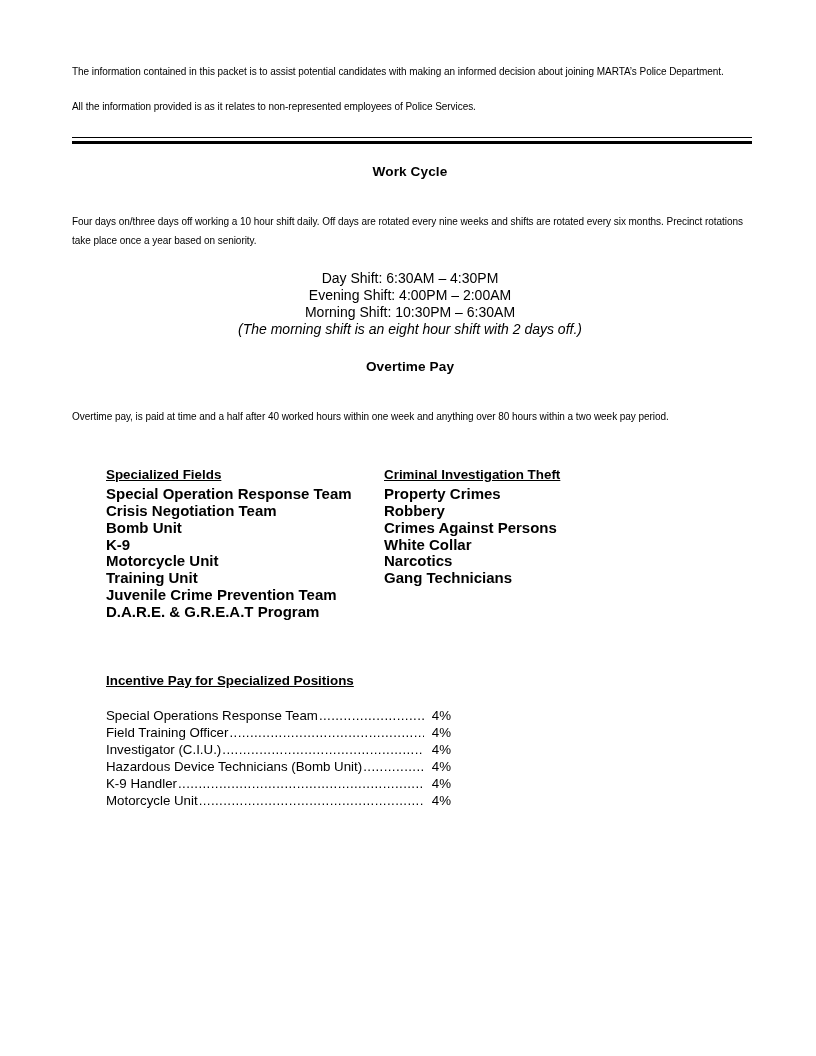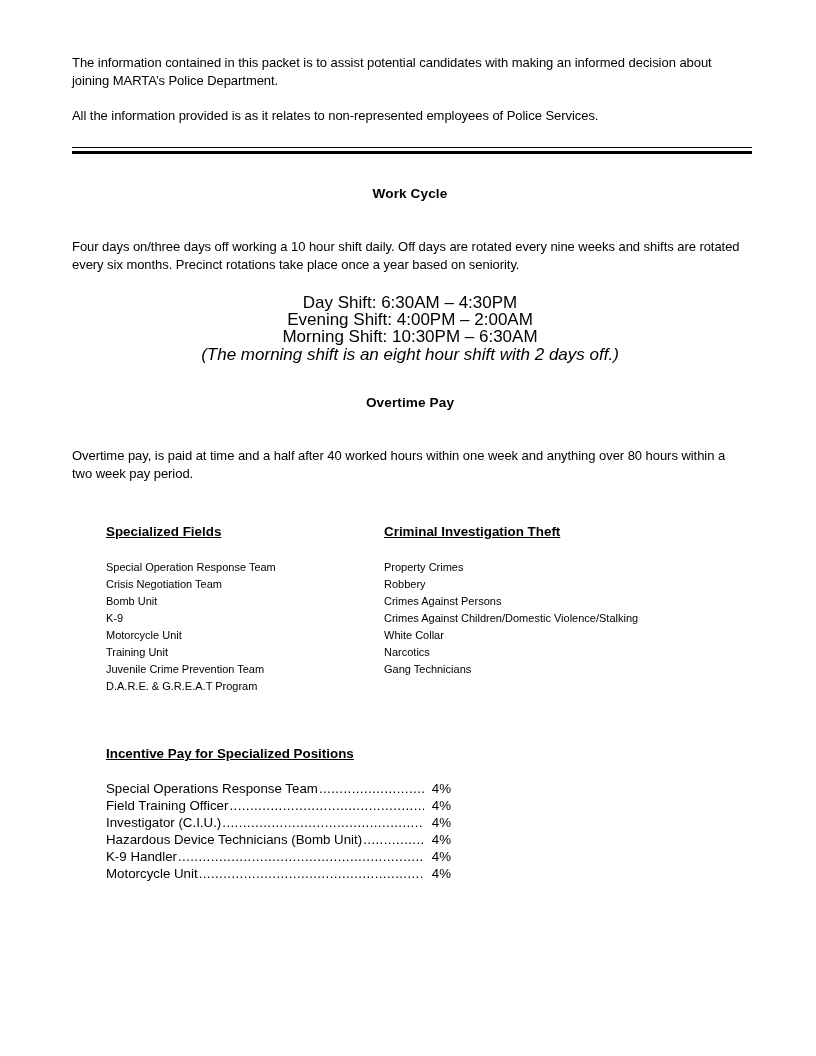--- a/index.html
+++ b/index.html
@@ -29,10 +29,10 @@
 
   
   .para {
-    font-size: 13px;
+    font-size: 10px;
     line-height: 18.2px;
     text-align: left;
-    margin: 8px 0 17px 0;
+    margin: 17px 0 17px 0;
     letter-spacing: -0.05px;
   }
   .para.tight { margin-bottom: 0; }

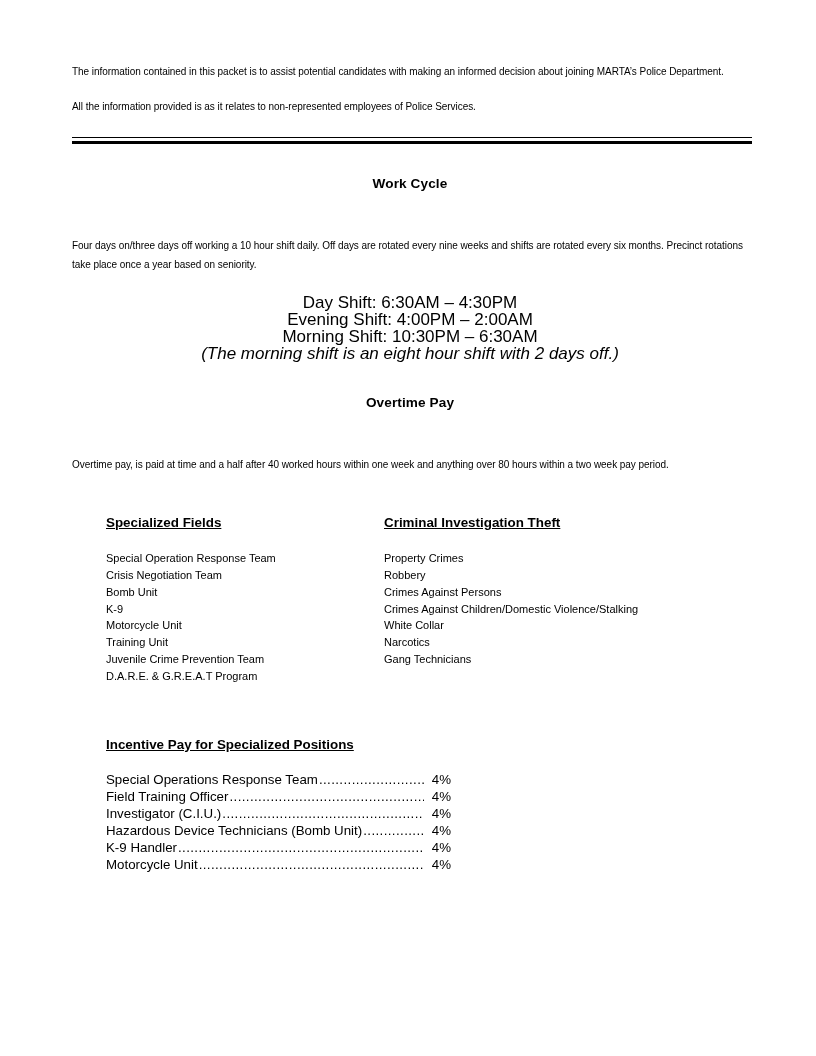--- a/index.html
+++ b/index.html
@@ -58,7 +58,7 @@
     font-size: 13.6px;
     font-weight: bold;
     text-align: center;
-    margin: 12px;
+    margin: 0;
     padding-top: 20px;
     padding-bottom: 0;
     letter-spacing: 0.1px;

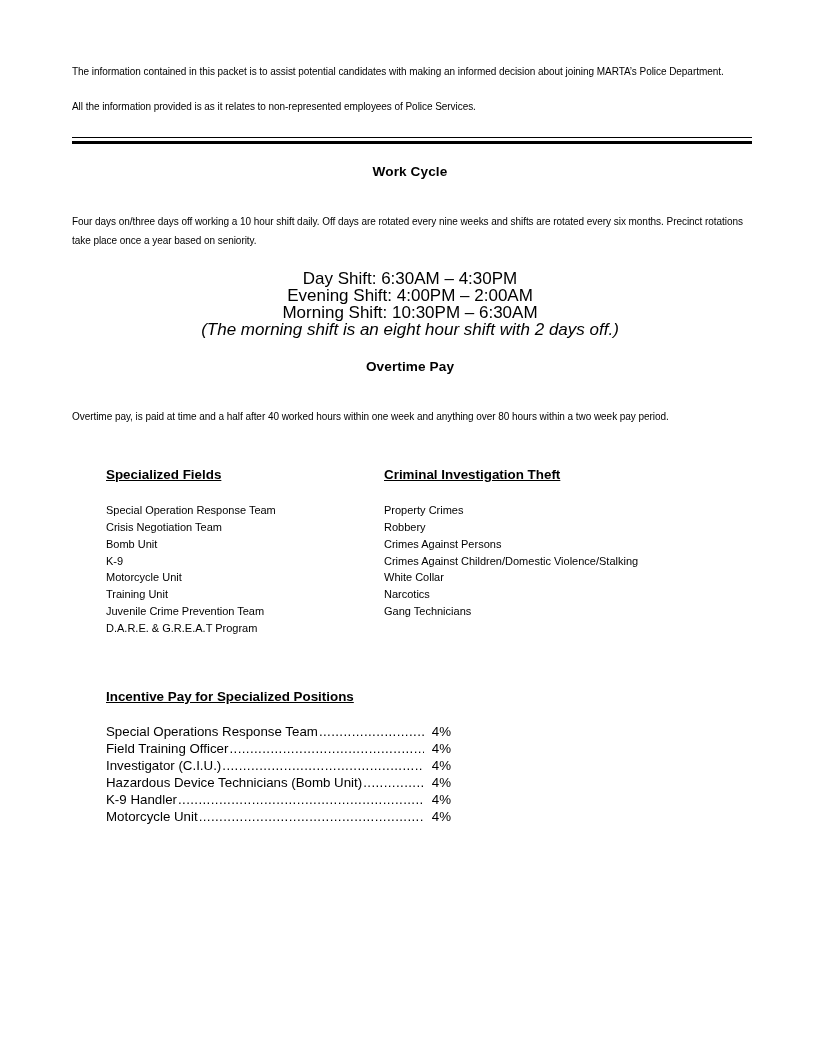--- a/index.html
+++ b/index.html
@@ -68,7 +68,7 @@
   
   .shift-block {
     text-align: center;
-    font-size: 17px;
+    font-size: 14px;
     line-height: 17.2px;
     margin-top: 20px;
   }

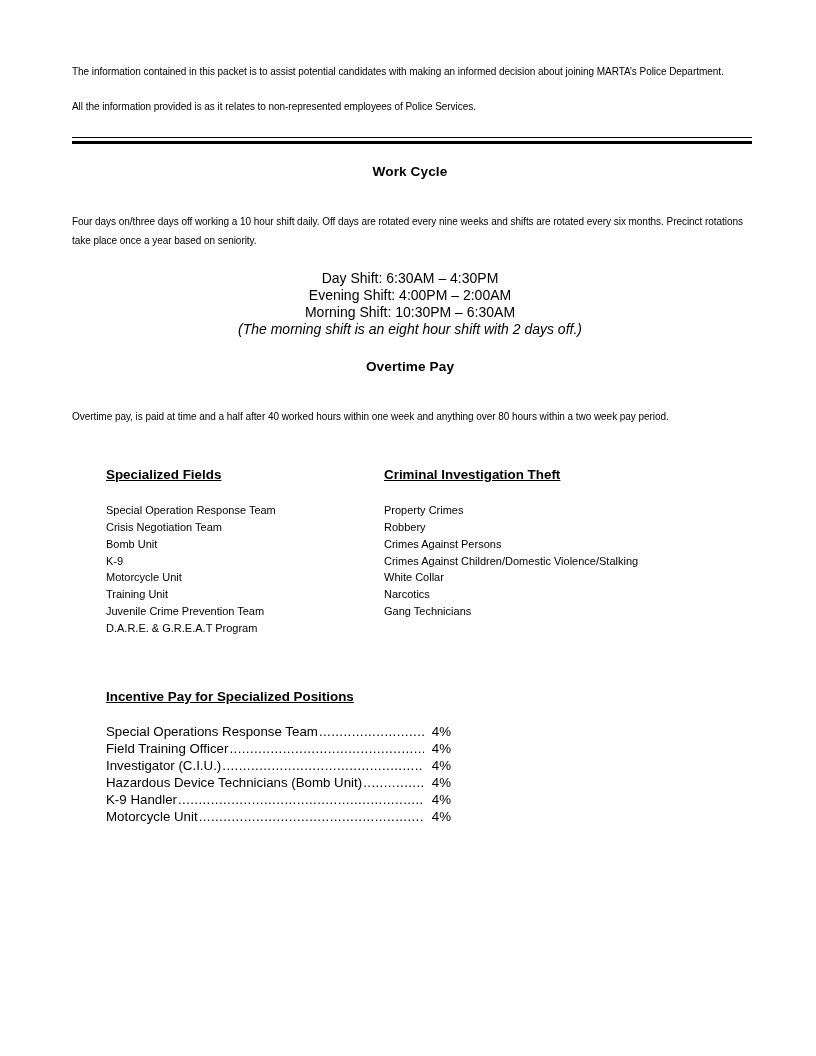--- a/index.html
+++ b/index.html
@@ -92,7 +92,7 @@
     font-size: 13.4px;
     font-weight: bold;
     text-decoration: underline;
-    margin: 0 0 20px 0;
+    margin: 0 0 4px 0;
     white-space: nowrap;
   }
   .col ul {

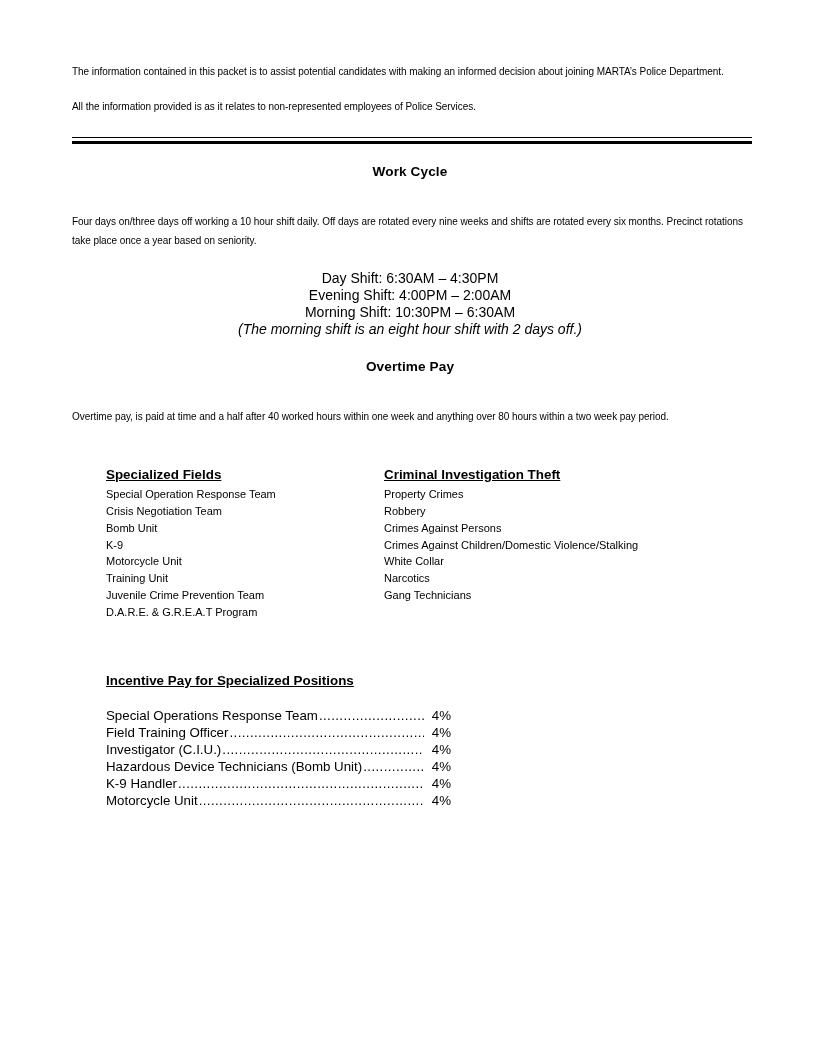--- a/index.html
+++ b/index.html
@@ -101,9 +101,10 @@
     padding: 0;
   }
   .col li {
-    font-size: 11px;
+    font-size: 15px;
     line-height: 16.9px;
     white-space: nowrap;
+    font-weight: bold;
   }
 
   

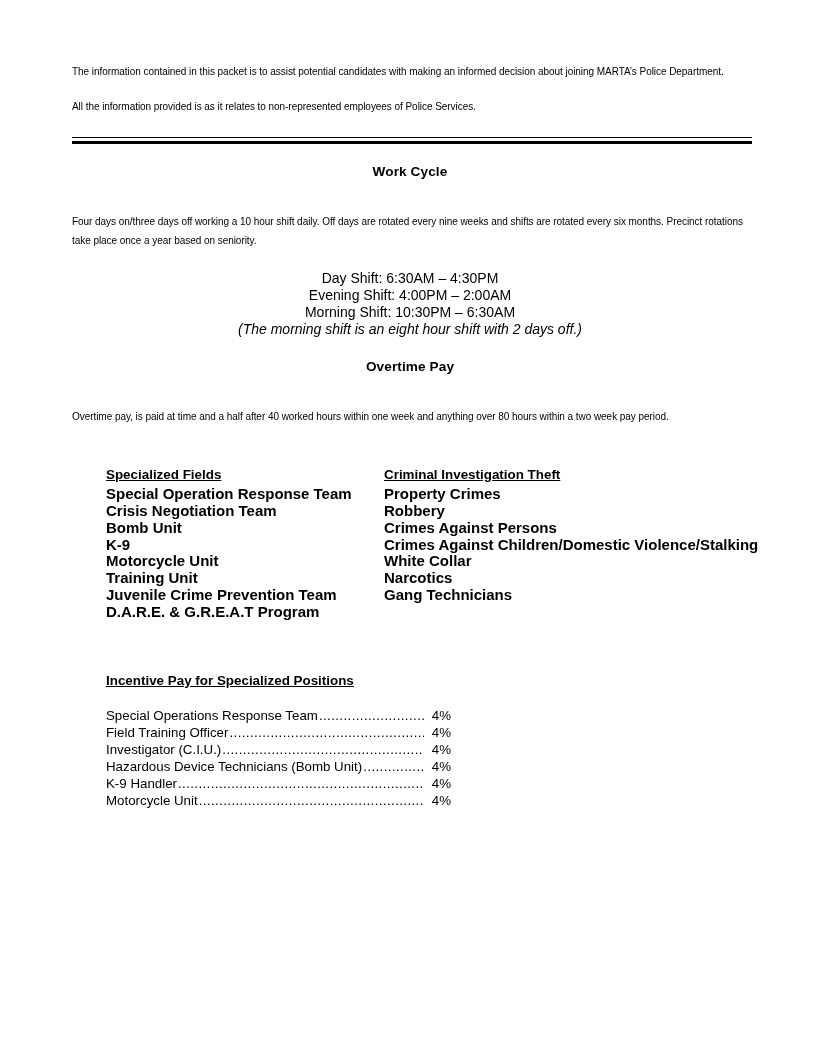--- a/index.html
+++ b/index.html
@@ -192,7 +192,6 @@
           <li>Property Crimes</li>
           <li>Robbery</li>
           <li>Crimes Against Persons</li>
-          <li>Crimes Against Children/Domestic Violence/Stalking</li>
           <li>White Collar</li>
           <li>Narcotics</li>
           <li>Gang Technicians</li>

